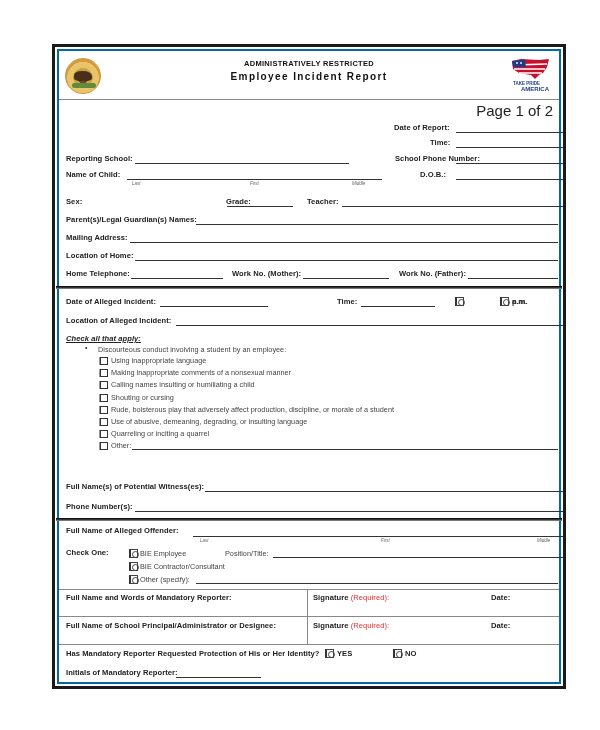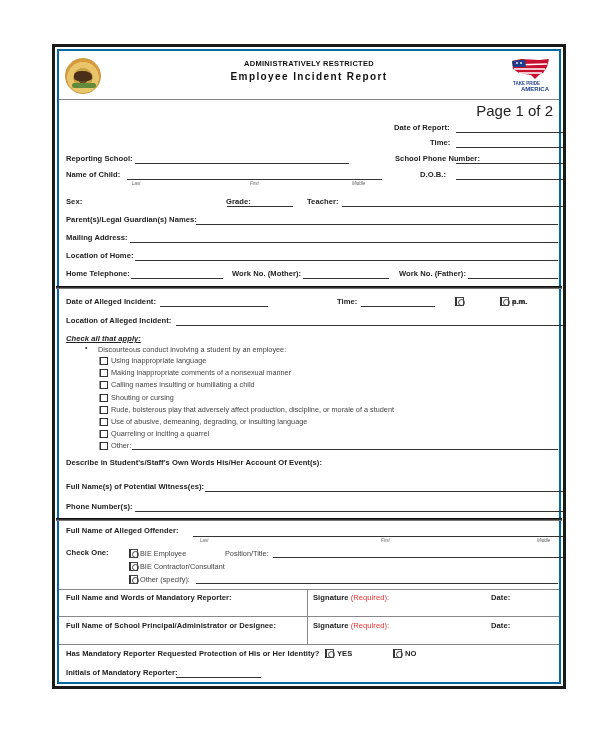--- a/index.html
+++ b/index.html
@@ -130,7 +130,6 @@
     <div class="cbtxt" style="left:52px; top:390px;">Other:</div>
     <div class="line" style="left:73px; width:426px; top:398px;"></div>
 
-    <div class="lbl" style="left:7px; top:407px;">Describe in Student's/Staff's Own Words His/Her Account Of Event(s):</div>
     <div class="abs" style="left:7px; top:417px; width:496px; height:14px;"></div>
 
     <div class="lbl" style="left:7px; top:431px;">Full Name(s) of Potential Witness(es):</div>

